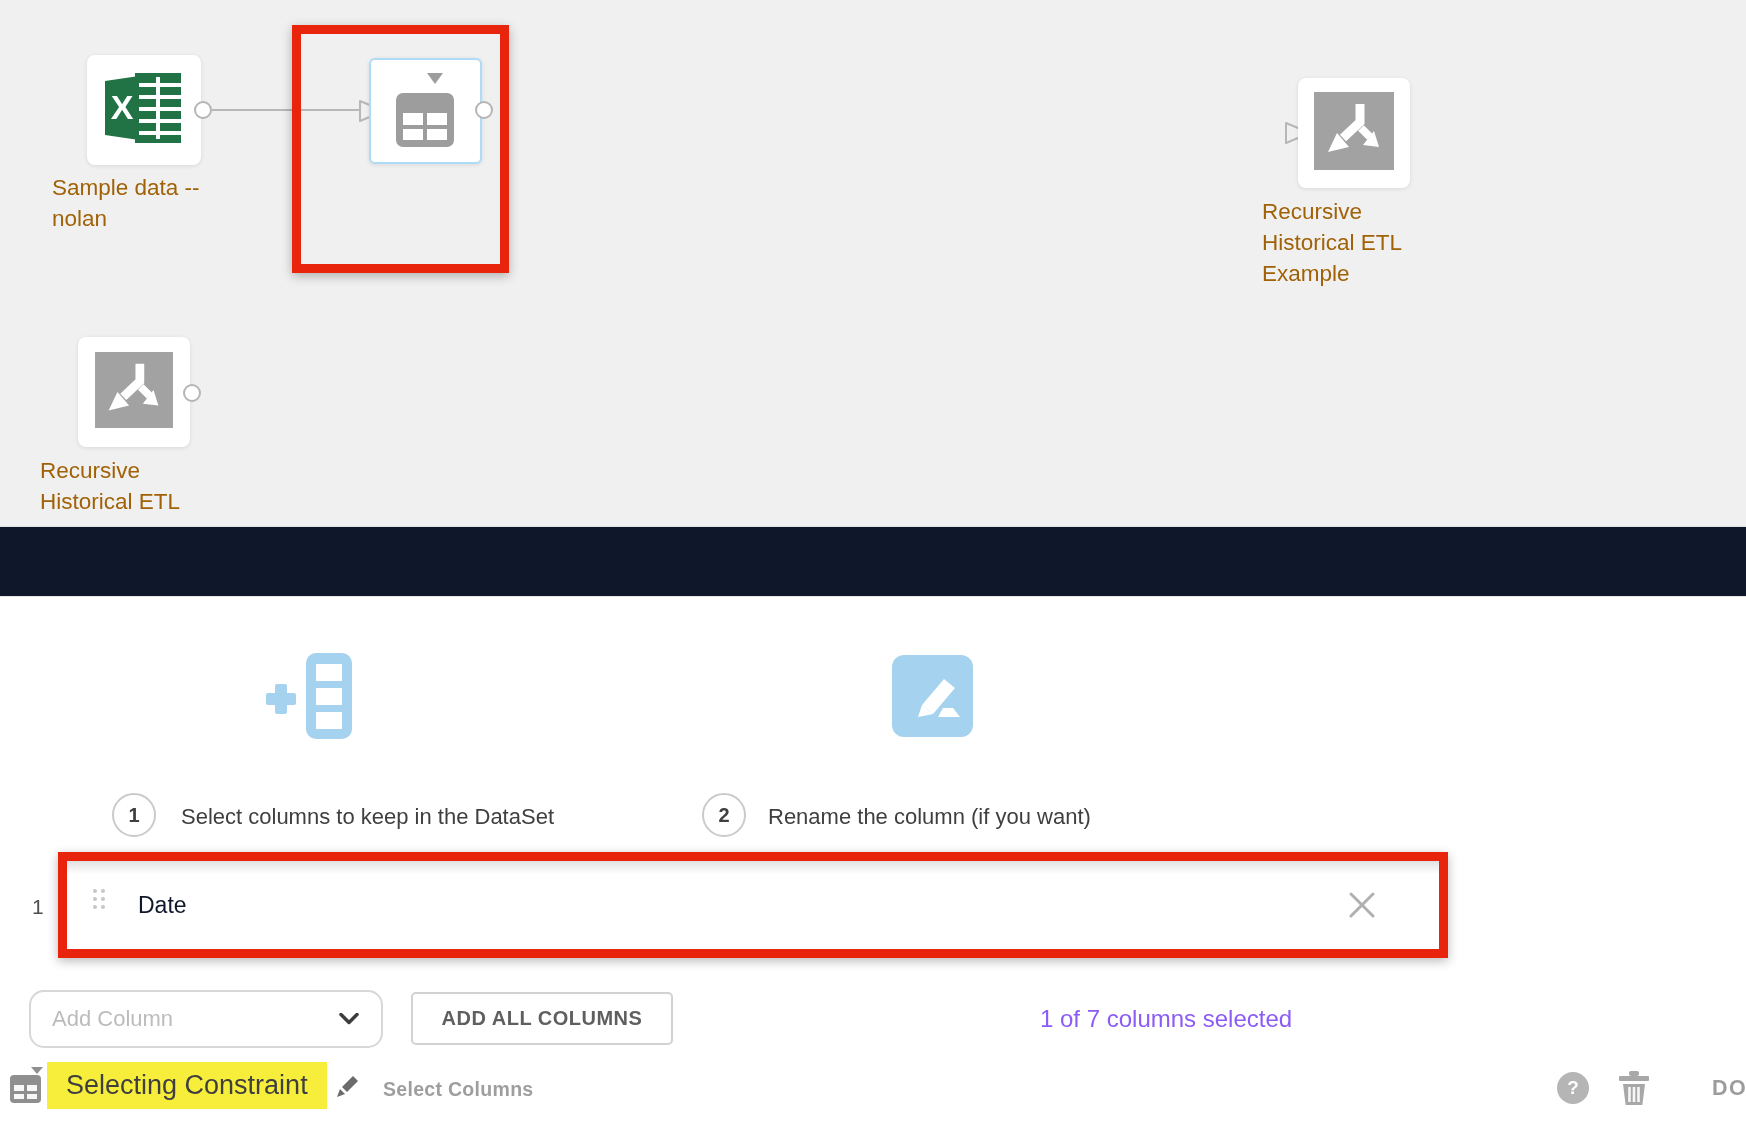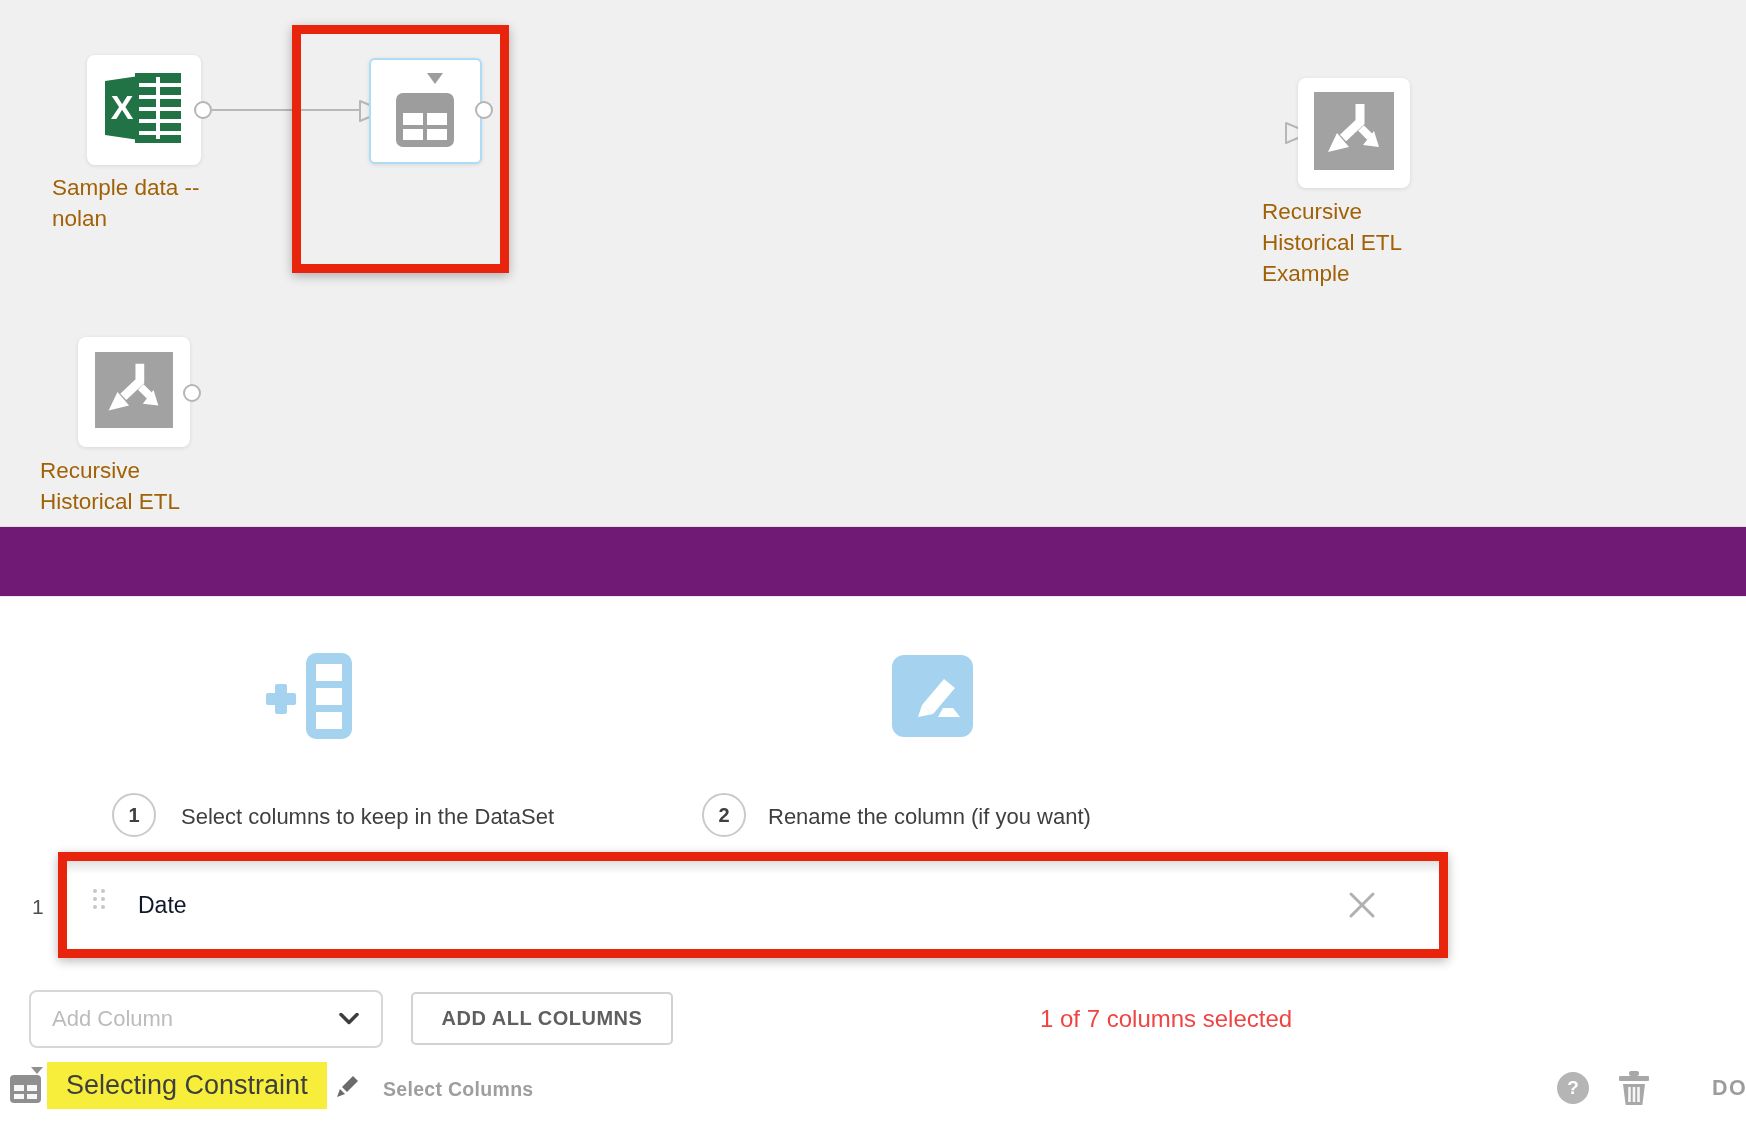--- a/index.html
+++ b/index.html
@@ -47,7 +47,7 @@
   .rename-input::placeholder{color:#c9c9c9;}
   .row-close{position:absolute;left:1280px;top:29px;width:30px;height:30px;cursor:pointer;}
 
-  .add-select{position:absolute;left:29px;top:990px;width:354px;height:58px;border:2px solid #d7d7d7;border-radius:8px;background:#fff;cursor:pointer;}
+  .add-select{position:absolute;left:29px;top:990px;width:354px;height:58px;border:2px solid #d7d7d7;border-radius:15px;background:#fff;cursor:pointer;}
   .add-select .ph{position:absolute;left:21px;top:50%;transform:translateY(-50%);font-size:22px;color:#bcbcbc;}
   .add-select svg{position:absolute;right:22px;top:50%;transform:translateY(-50%);}
   .panel-btn{position:absolute;top:992px;height:53px;border:2px solid #d2d2d2;border-radius:5px;background:#fff;color:#5f5f5f;font-family:inherit;font-size:20px;font-weight:700;letter-spacing:.5px;cursor:pointer;}

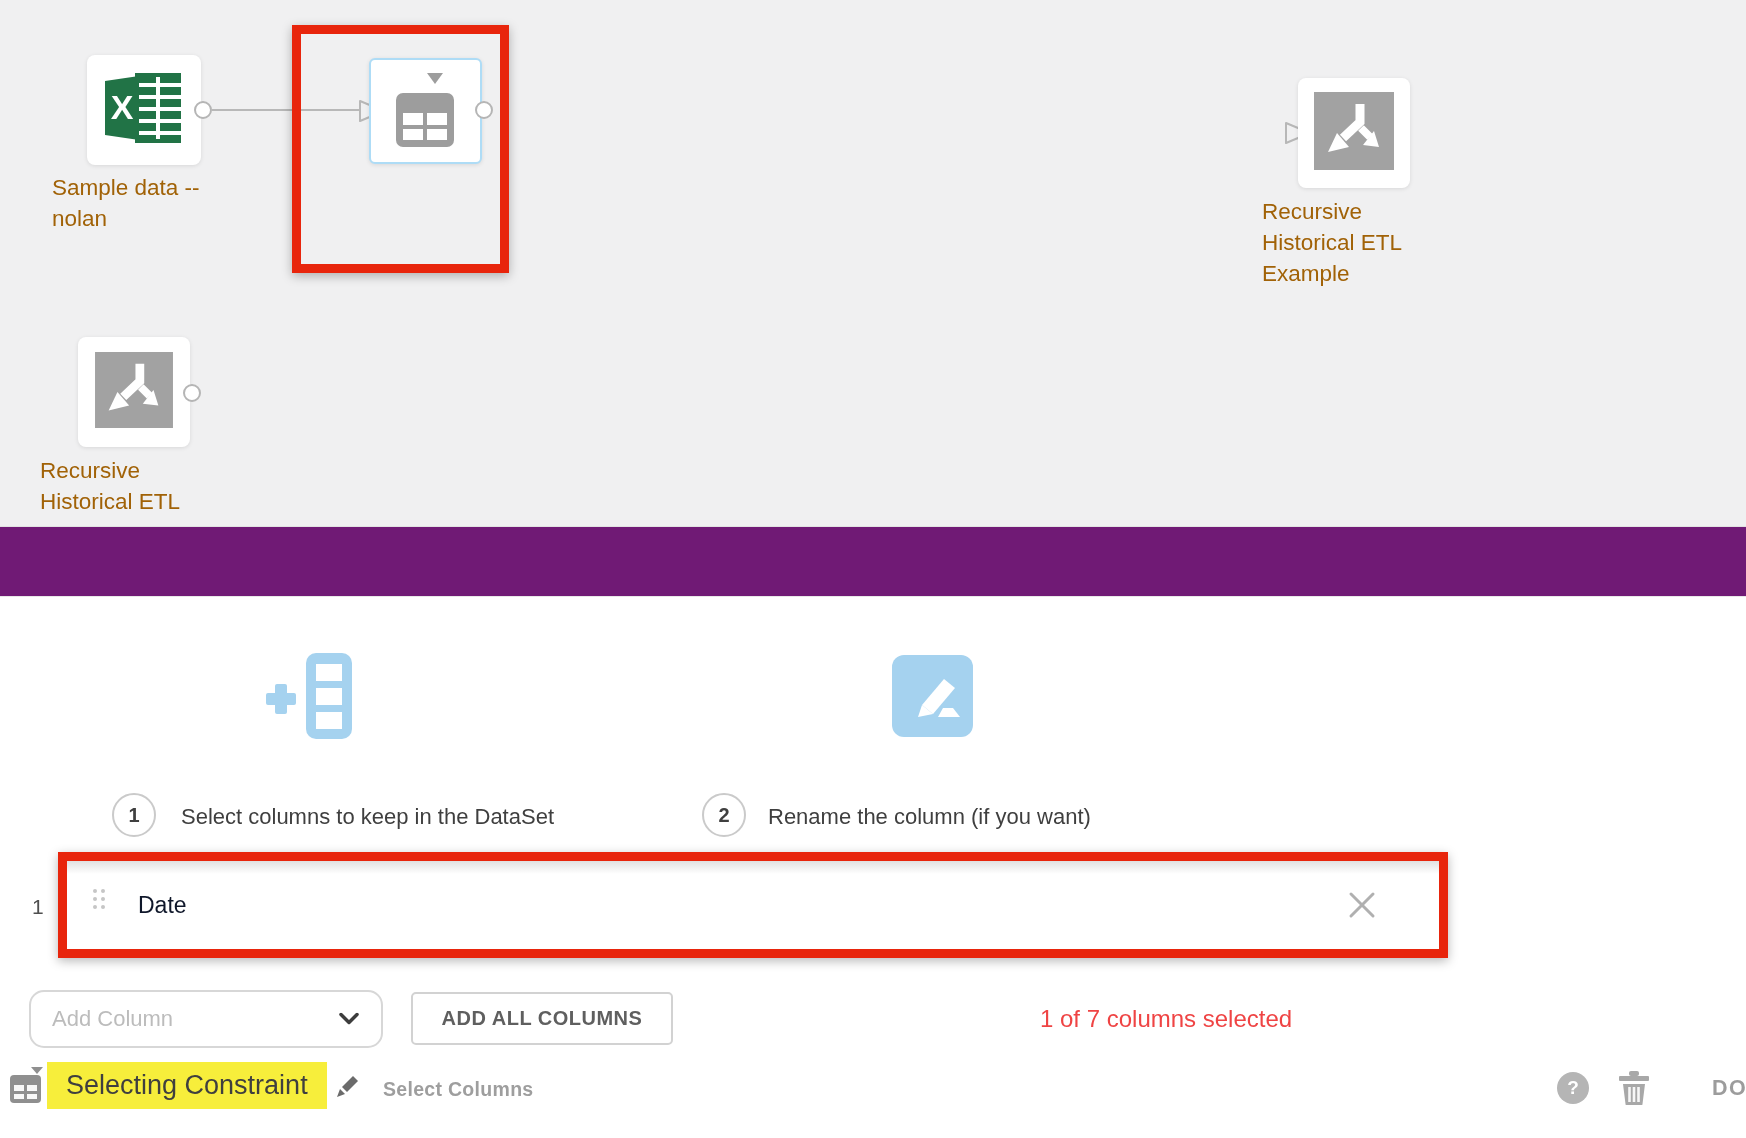--- a/index.html
+++ b/index.html
@@ -53,7 +53,7 @@
   .panel-btn{position:absolute;top:992px;height:53px;border:2px solid #d2d2d2;border-radius:5px;background:#fff;color:#5f5f5f;font-family:inherit;font-size:20px;font-weight:700;letter-spacing:.5px;cursor:pointer;}
   .btn-add-all{left:411px;width:262px;}
   .btn-remove-all{left:696px;width:306px;}
-  .sel-status{position:absolute;left:1040px;top:1005px;font-size:24px;color:#ef4444;}
+  .sel-status{position:absolute;left:1040px;top:1005px;font-size:24px;color:#8b5cf6;}
 </style>
 </head>
 <body>

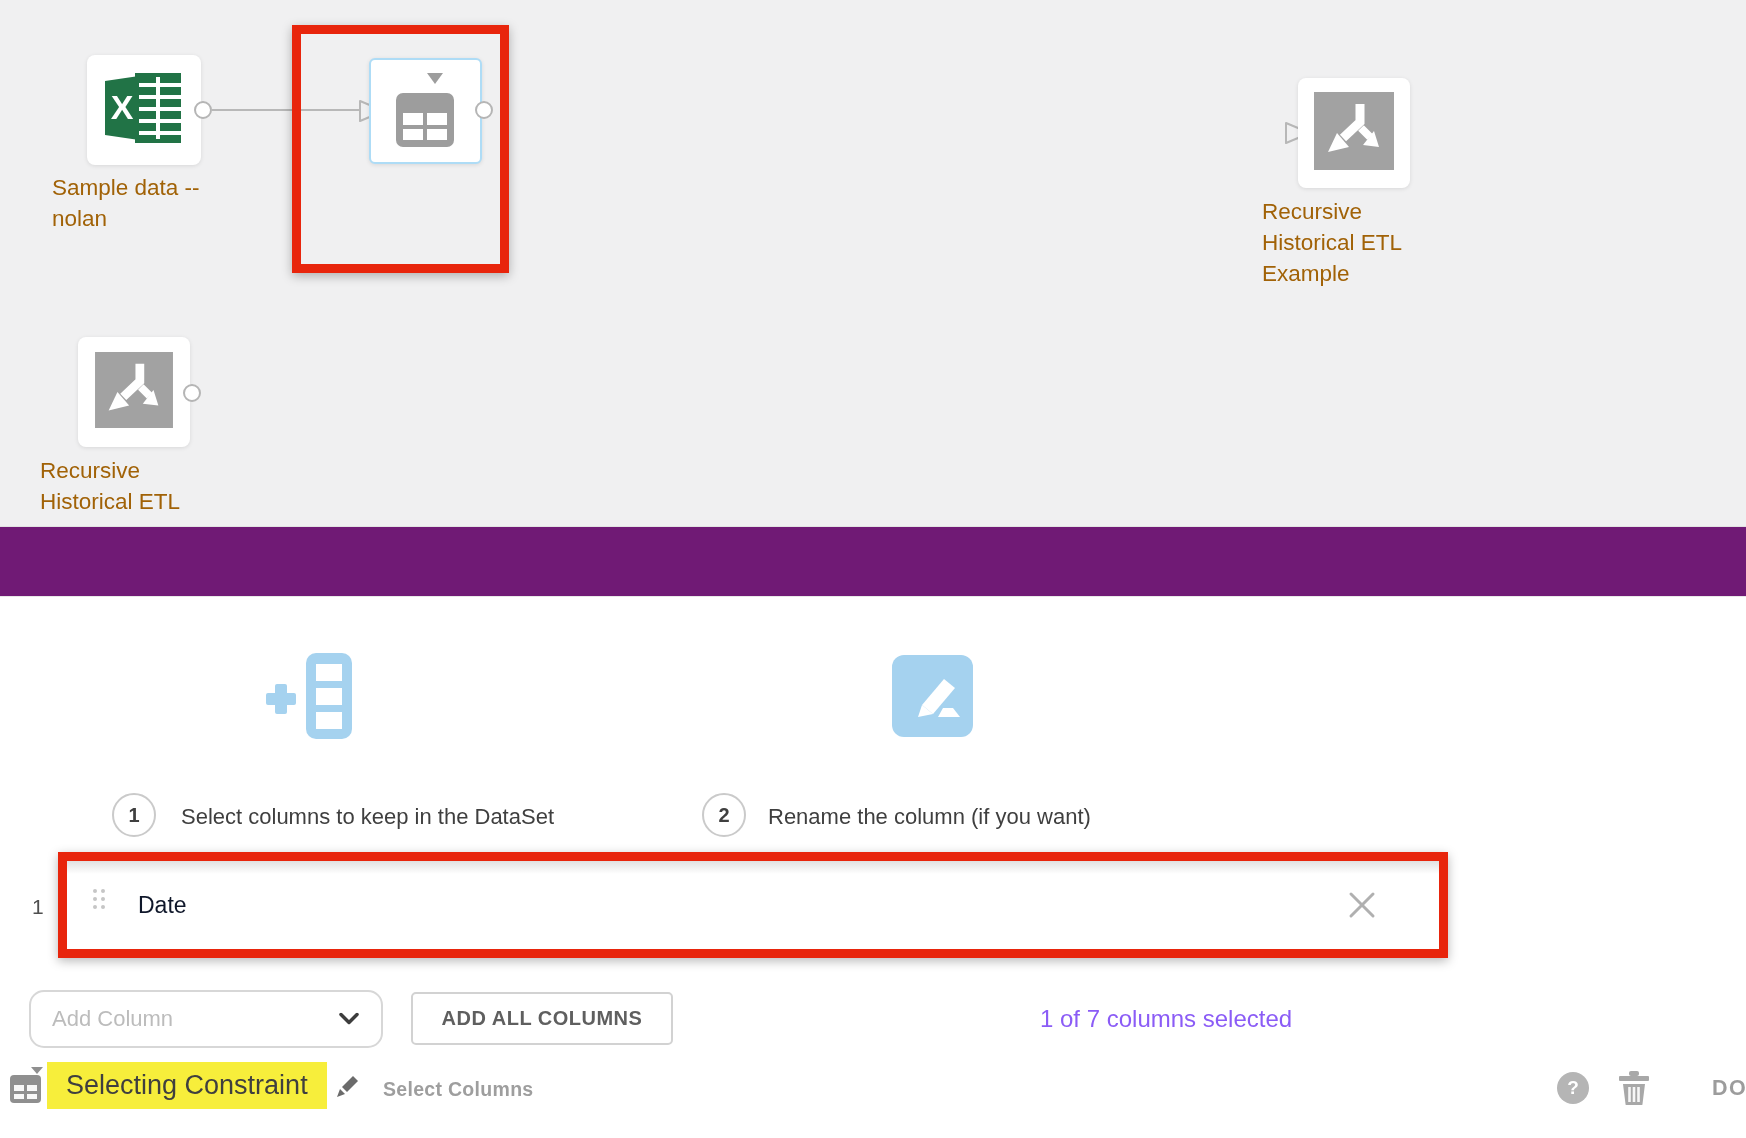--- a/index.html
+++ b/index.html
@@ -27,7 +27,7 @@
   .caret-down{position:absolute;}
 
   
-  .toolbar{position:absolute;left:0;top:527px;width:1746px;height:70px;background:#701a75;border-bottom:1px solid #e7e7e7;}
+  .toolbar{position:absolute;left:0;top:527px;width:1746px;height:70px;background:#0f172a;border-bottom:1px solid #e7e7e7;}
   .tb-title{position:absolute;left:47px;top:535px;height:47px;line-height:47px;padding:0 19px;background:var(--highlight-yellow);font-size:27px;color:#3f3f3f;white-space:nowrap;}
   .tb-action{position:absolute;left:383px;top:551px;font-size:19.5px;font-weight:600;color:#9e9e9e;letter-spacing:.3px;}
   .help-circle{position:absolute;left:1557px;top:545px;width:32px;height:32px;border-radius:50%;background:#b5b5b5;color:#fff;font-size:19px;font-weight:700;text-align:center;line-height:32px;}

